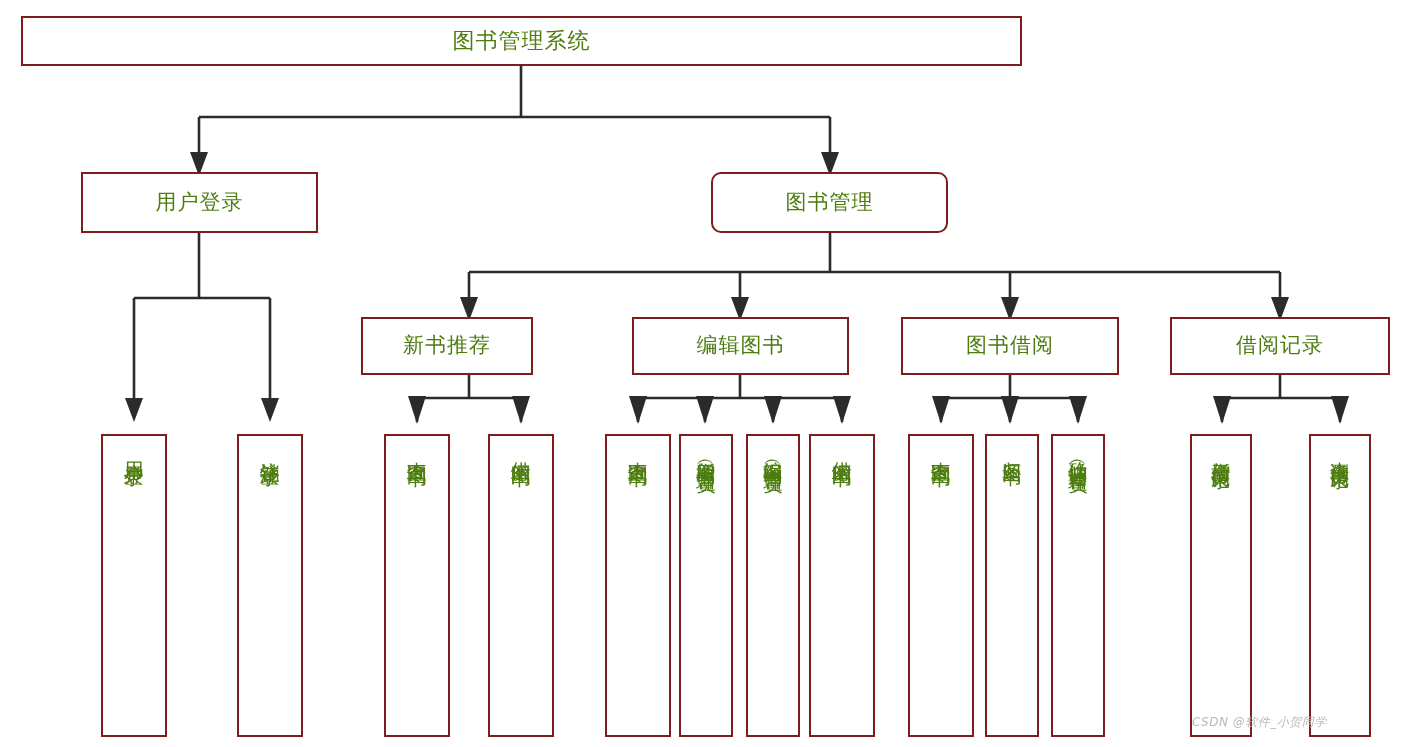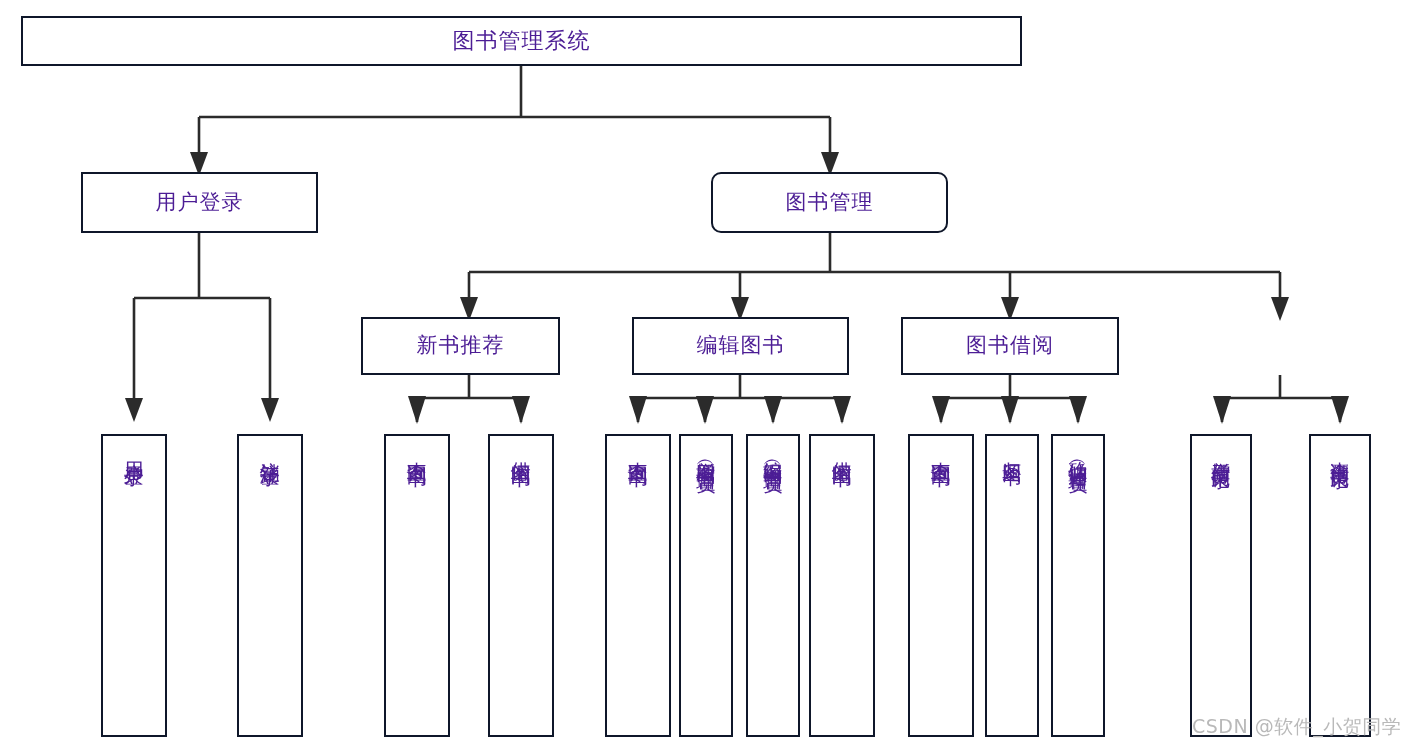--- a/index.html
+++ b/index.html
@@ -29,12 +29,12 @@
   .node {
     position: absolute;
     box-sizing: border-box;
-    border: 2px solid #0f172a;
+    border: 2px solid #7f1d1d;
     background: #ffffff;
     display: flex;
     align-items: center;
     justify-content: center;
-    color: #4c1d95;
+    color: #4d7c0f;
   }
   .node.h {
     

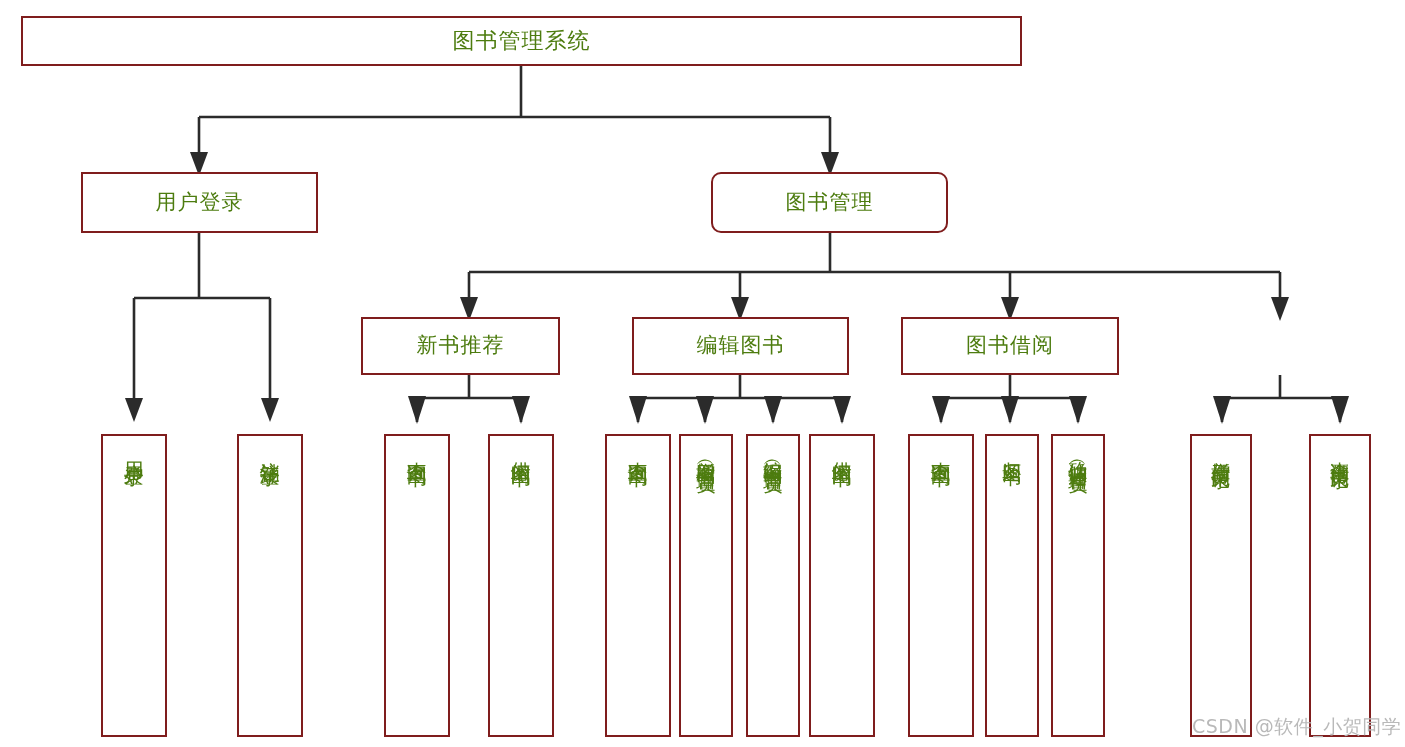--- a/index.html
+++ b/index.html
@@ -161,7 +161,7 @@
 
   <div class="node h" style="left:711px; top:172px; width:237px; height:61px;border-radius:10px;">图书管理</div>
 
-  <div class="node h" style="left:361px; top:317px; width:199px; height:58px;">新书推荐</div>
+  <div class="node h" style="left:361px; top:317px; width:172px; height:58px;">新书推荐</div>
 
   <div class="node h" style="left:632px; top:317px; width:217px; height:58px;">编辑图书</div>
 

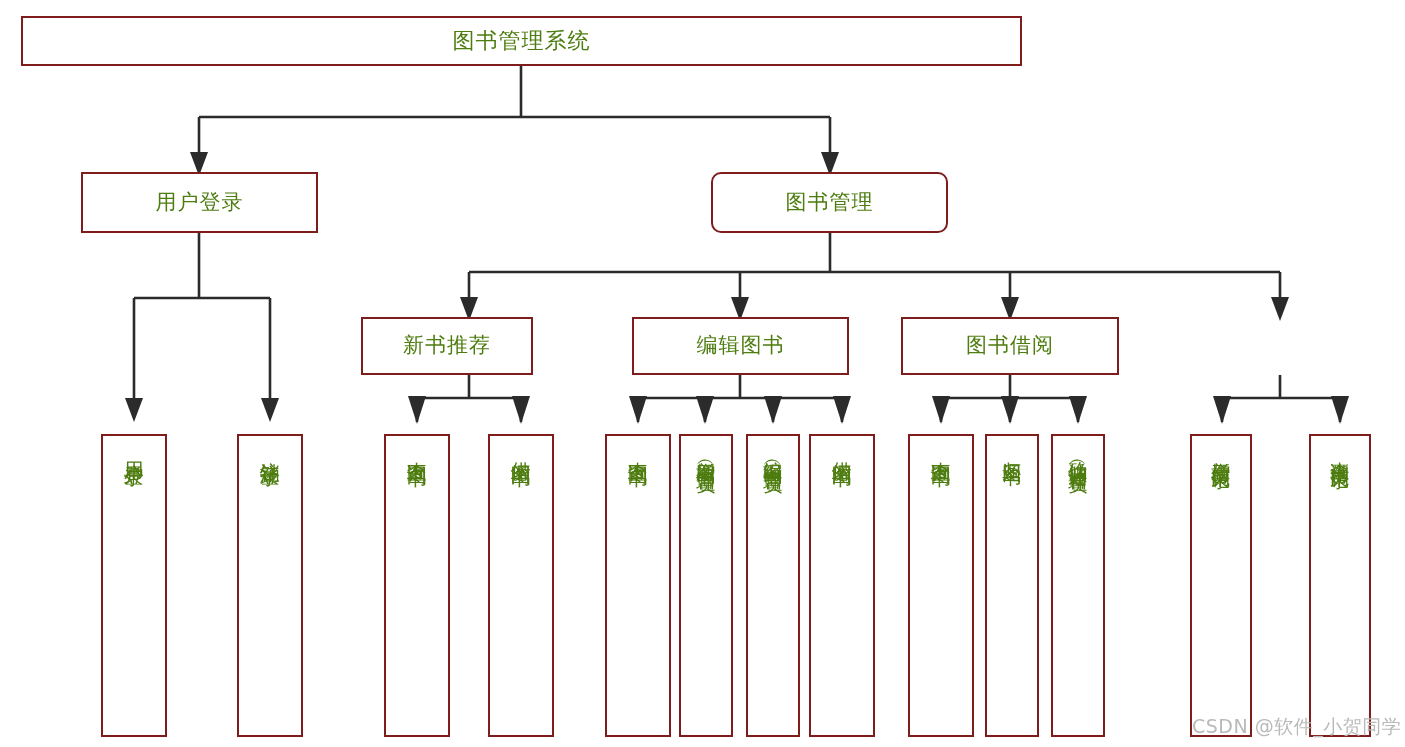--- a/index.html
+++ b/index.html
@@ -167,6 +167,7 @@
 
   <div class="node h" style="left:901px; top:317px; width:218px; height:58px;">图书借阅</div>
 
+  <div class="node h" style="left:1170px; top:317px; width:220px; height:58px;">借阅记录</div>
 
   <div class="node v" style="left:101px; top:434px; width:66px; height:303px;">
     <span class="vtext">用户登录</span>

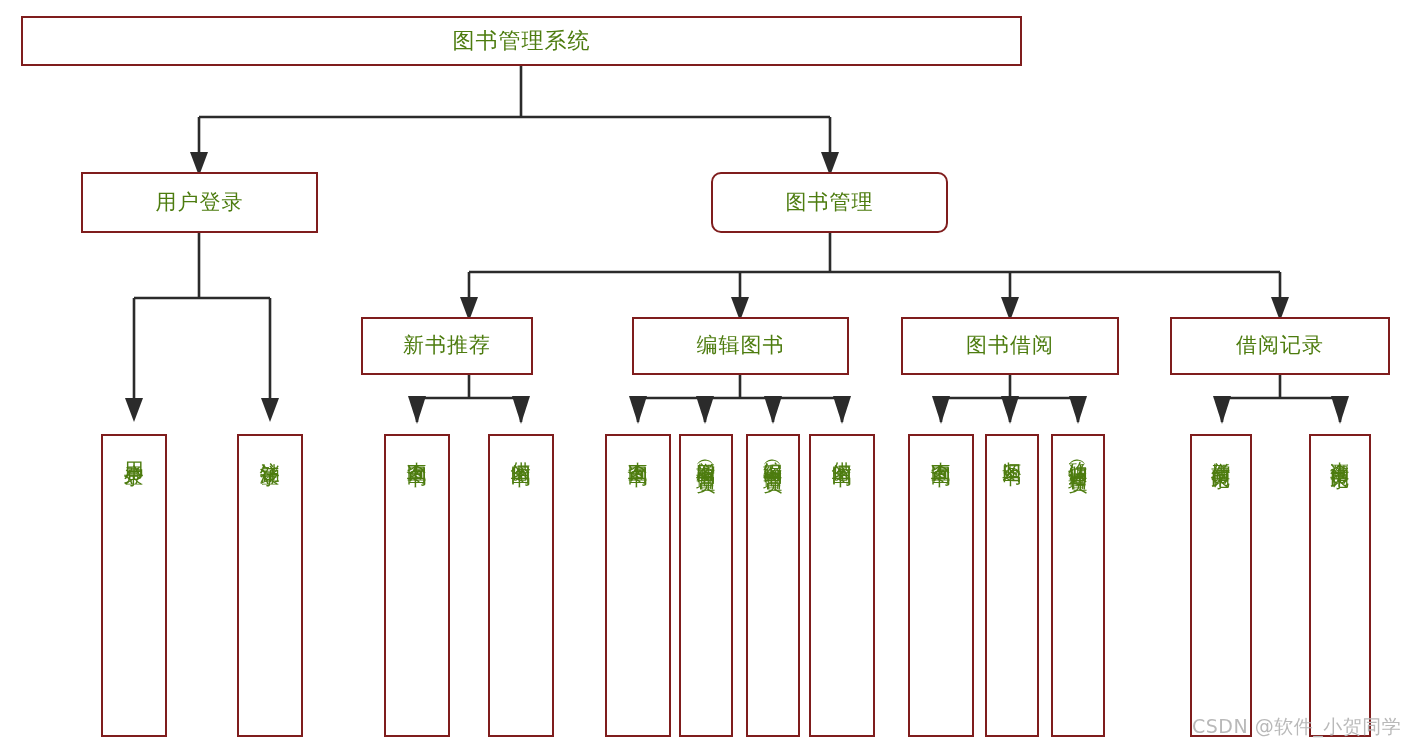--- a/index.html
+++ b/index.html
@@ -64,11 +64,12 @@
   }
   .watermark {
     position: absolute;
-    font-size: 19px;
+    font-size: 12px;
     color: #b9b9b9;
     white-space: nowrap;
     letter-spacing: 0.5px;
     font-family: "DejaVu Sans", "Liberation Sans", sans-serif;
+    font-style: italic;
   }
 </style>
 </head>

